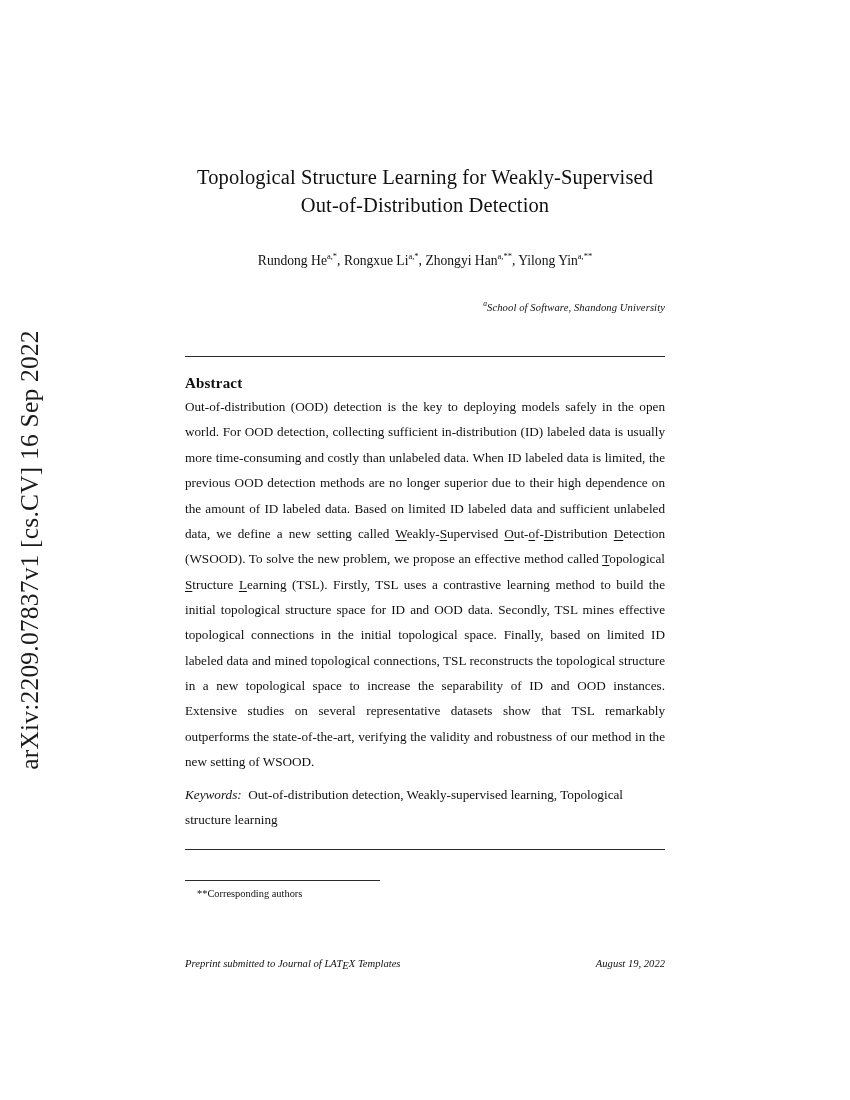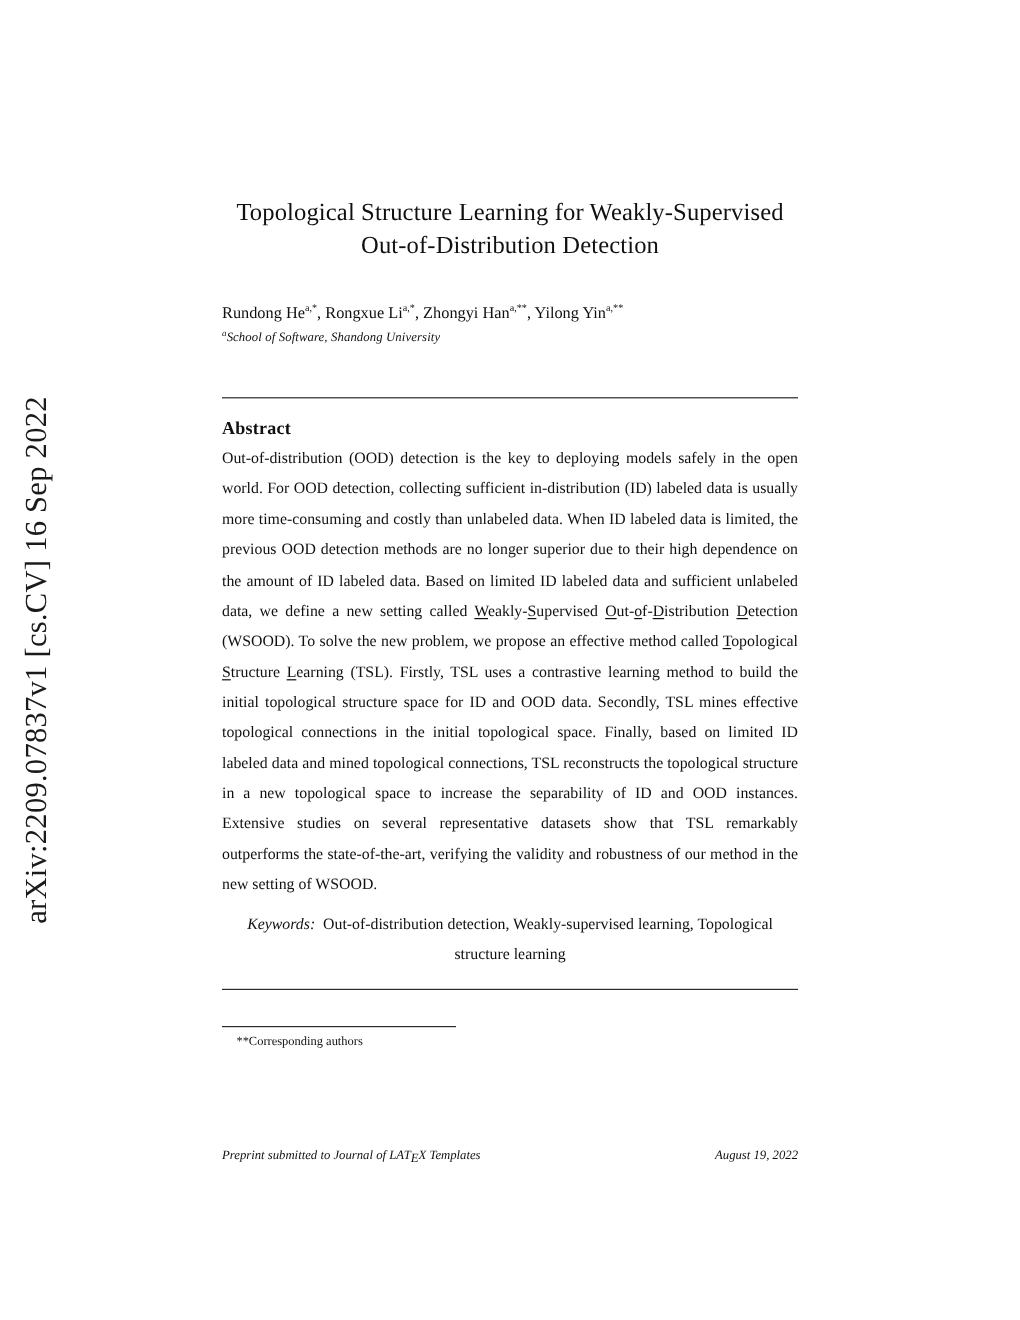--- a/index.html
+++ b/index.html
@@ -57,7 +57,7 @@
 
   .authors {
     margin-top: 31px;
-    text-align: left;
+    text-align: center;
     font-size: 13.6px;
     line-height: 1.4;
   }

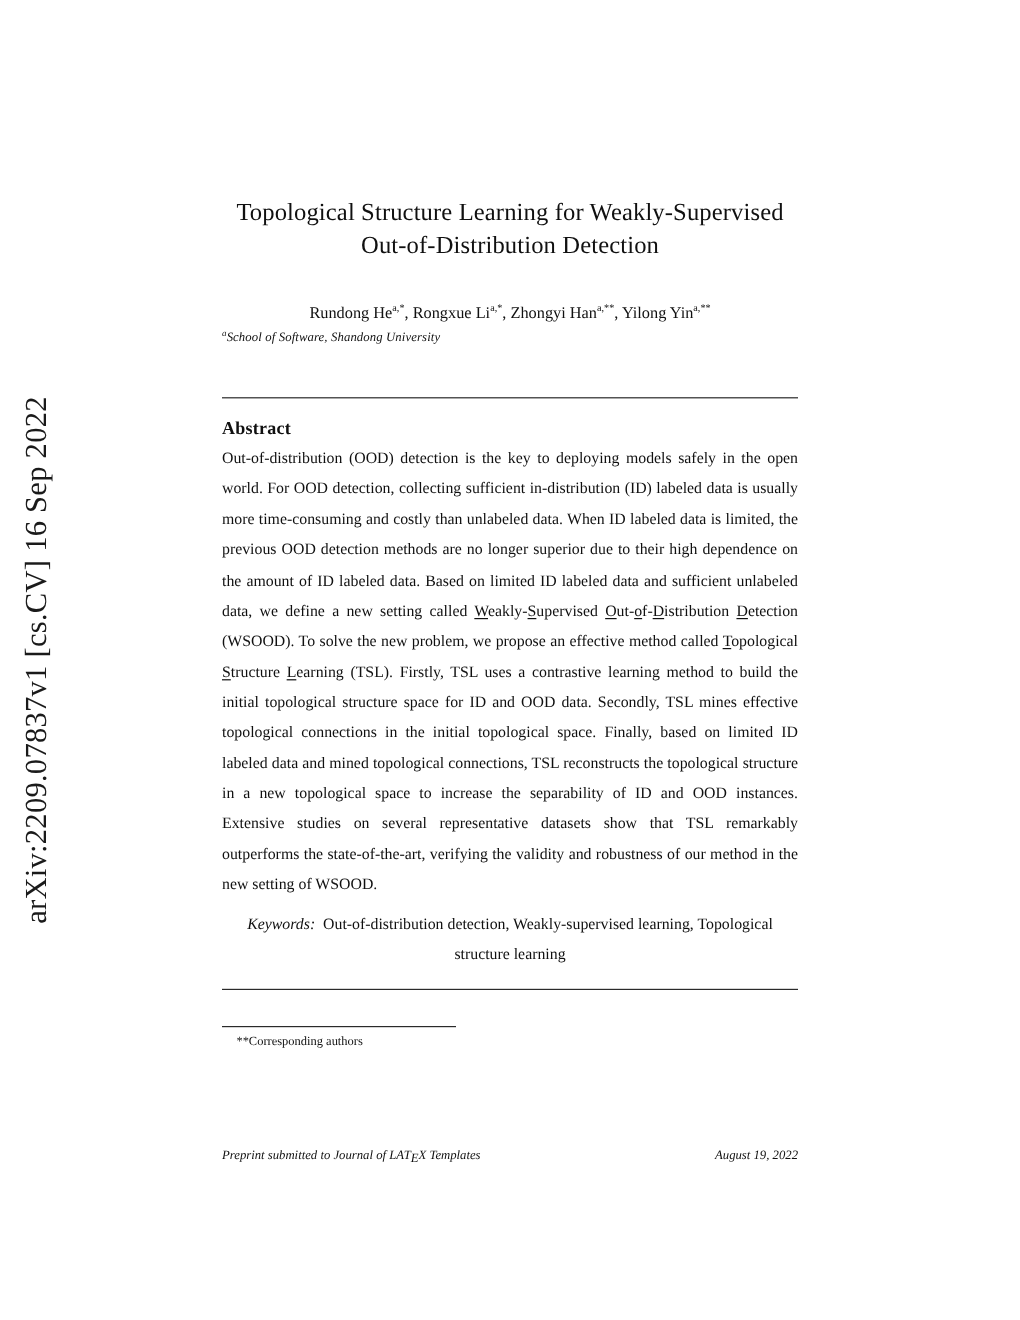--- a/index.html
+++ b/index.html
@@ -67,8 +67,8 @@
   }
 
   .affiliation {
-    margin-top: 3px;
-    text-align: left;
+    margin-top: 29px;
+    text-align: right;
     font-size: 10.6px;
     font-style: italic;
     letter-spacing: 0.1px;

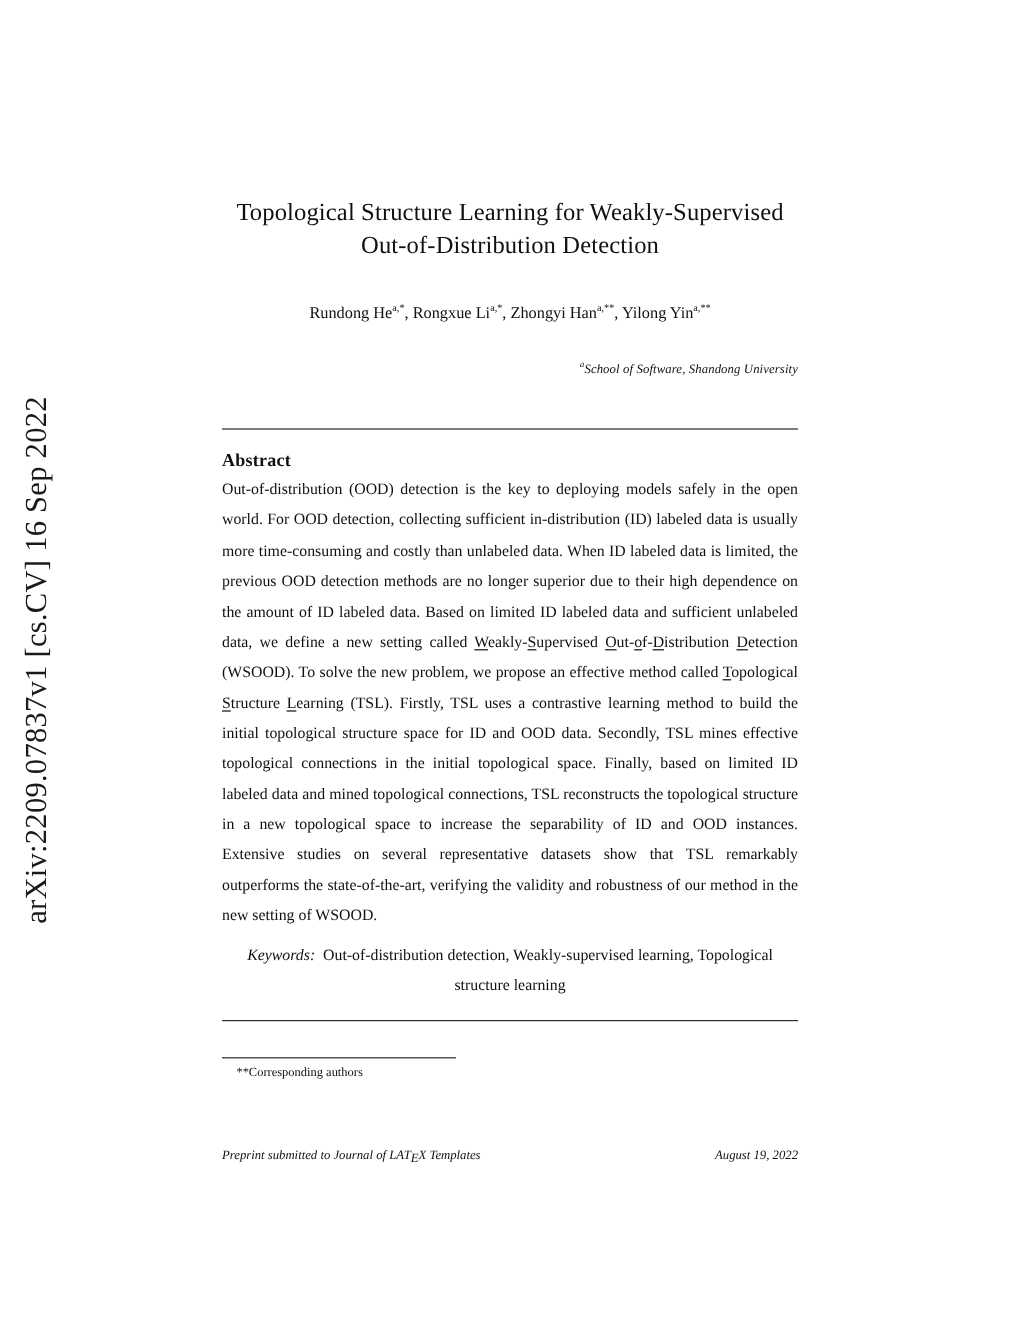--- a/index.html
+++ b/index.html
@@ -109,7 +109,7 @@
     margin-top: 9px;
     font-size: 13.2px;
     line-height: 1.85;
-    text-align: center;
+    text-align: left;
   }
   .keywords .kw-label {
     font-style: italic;

